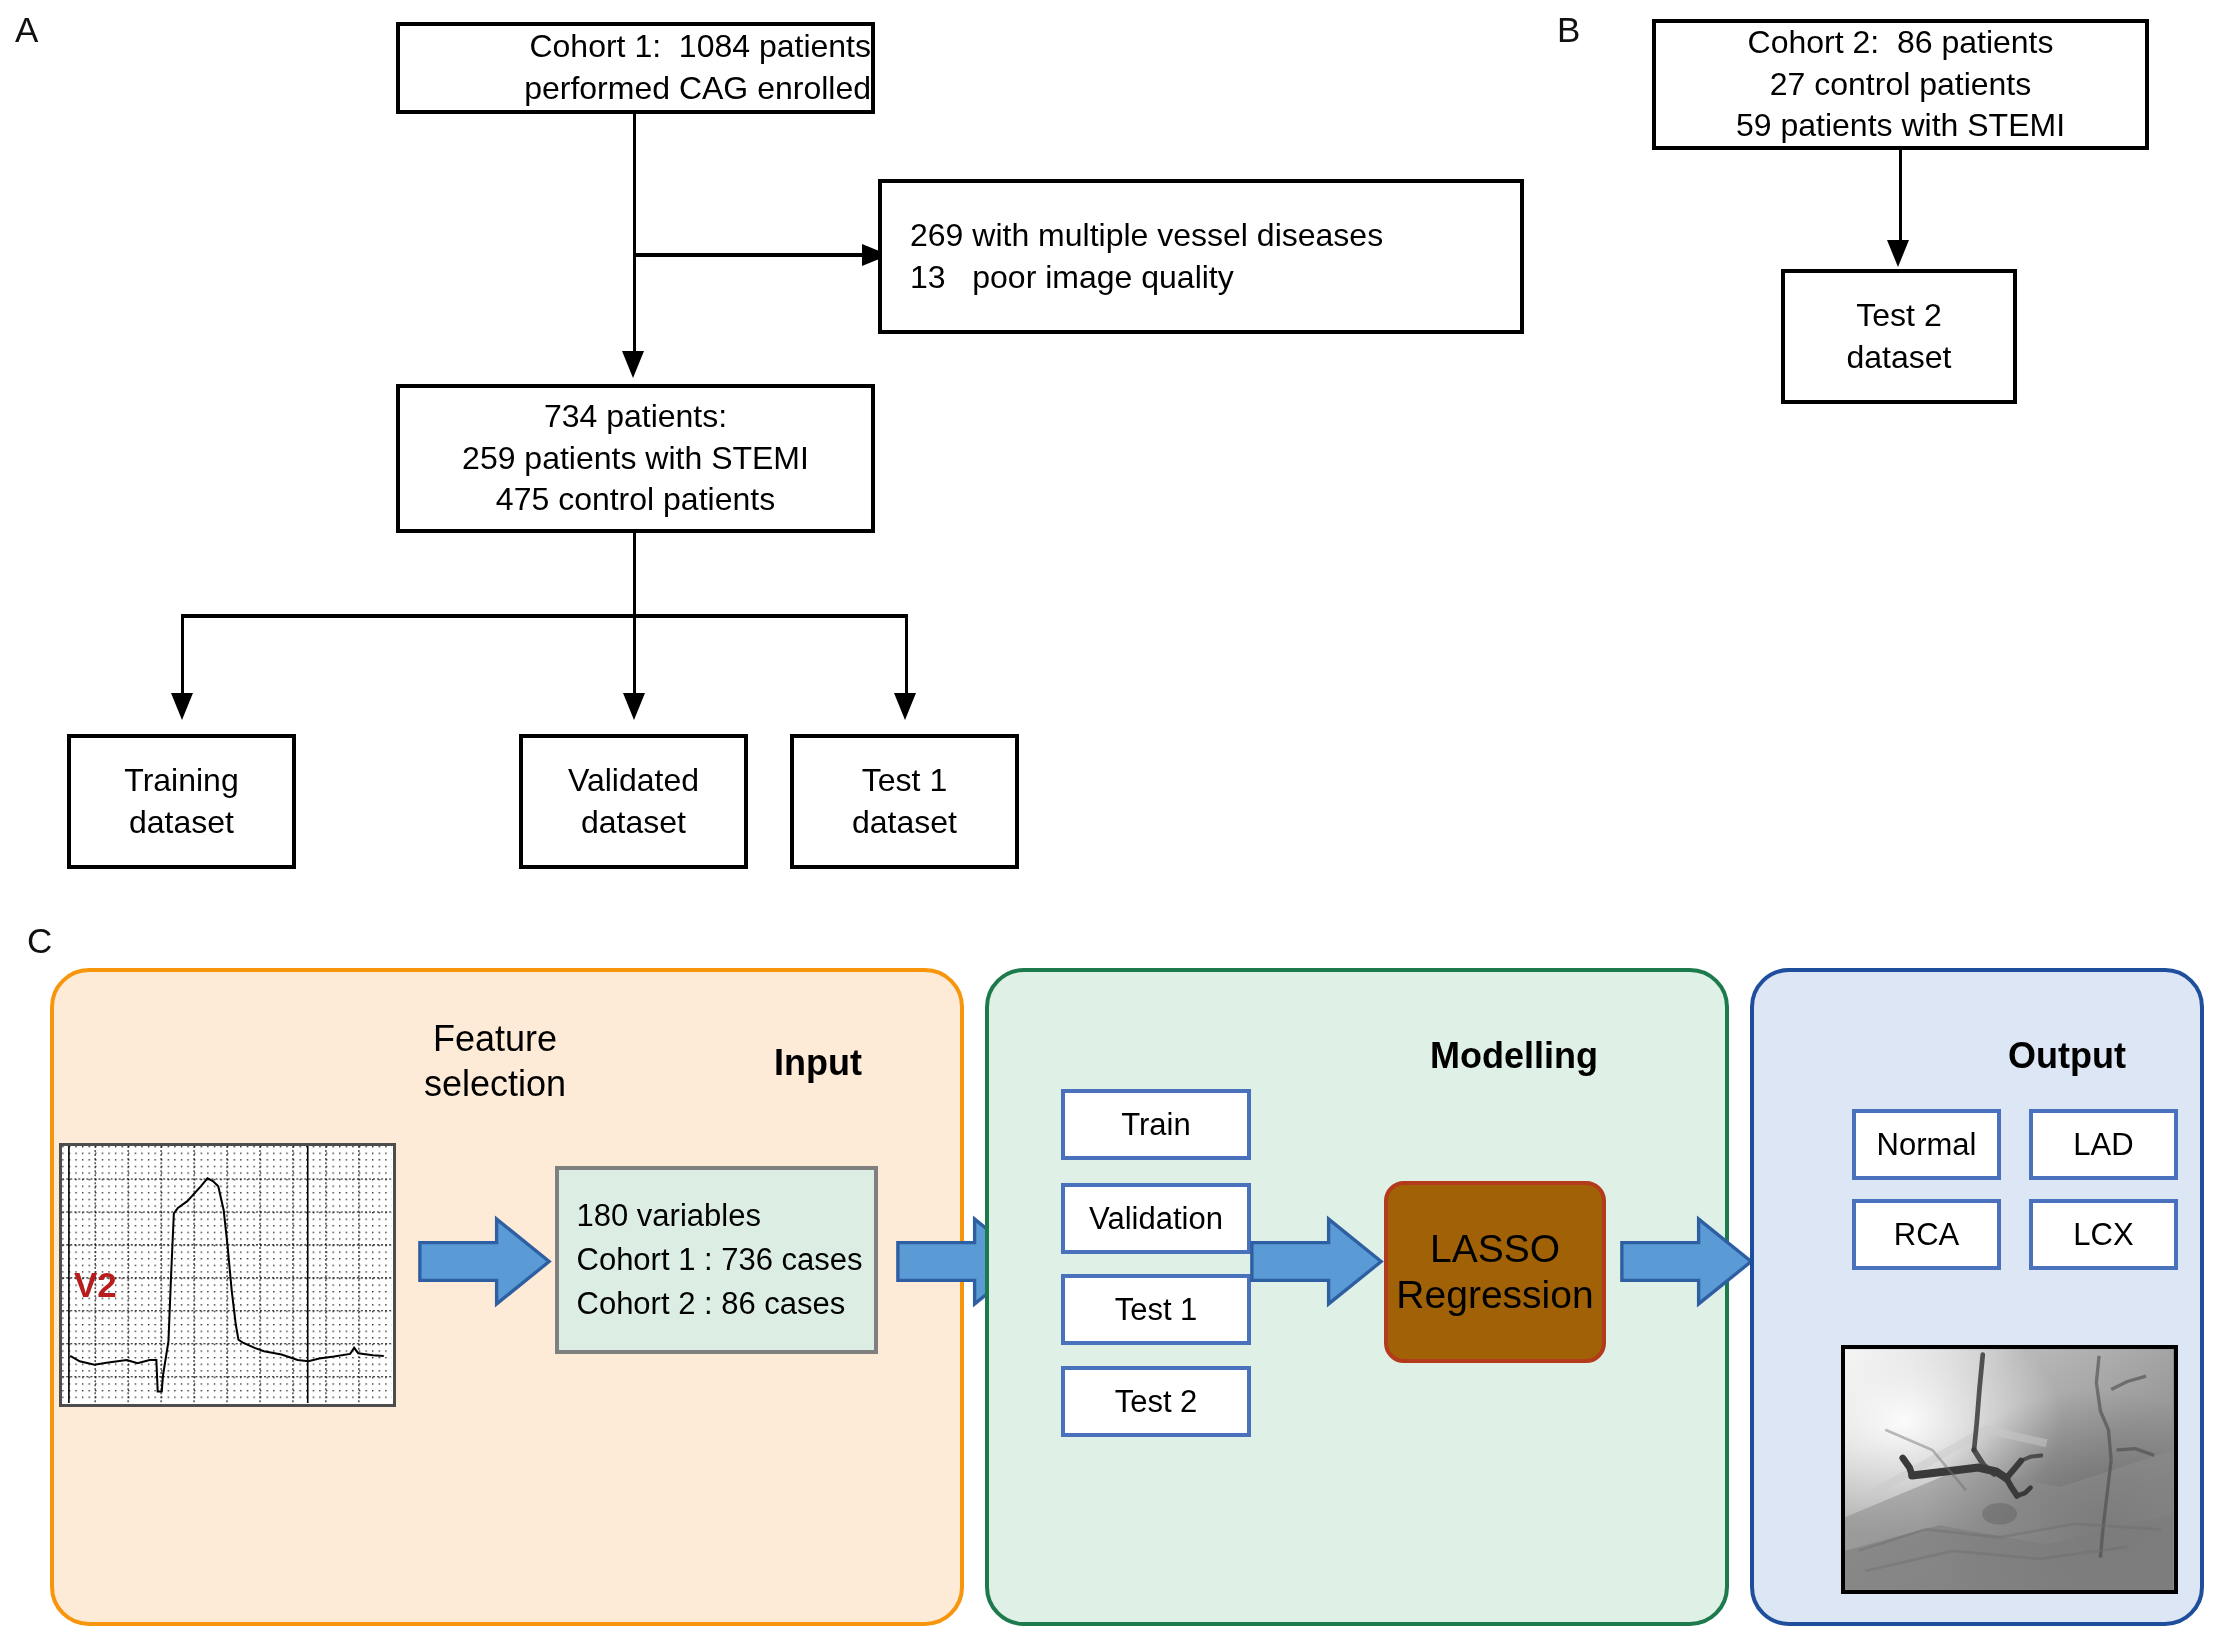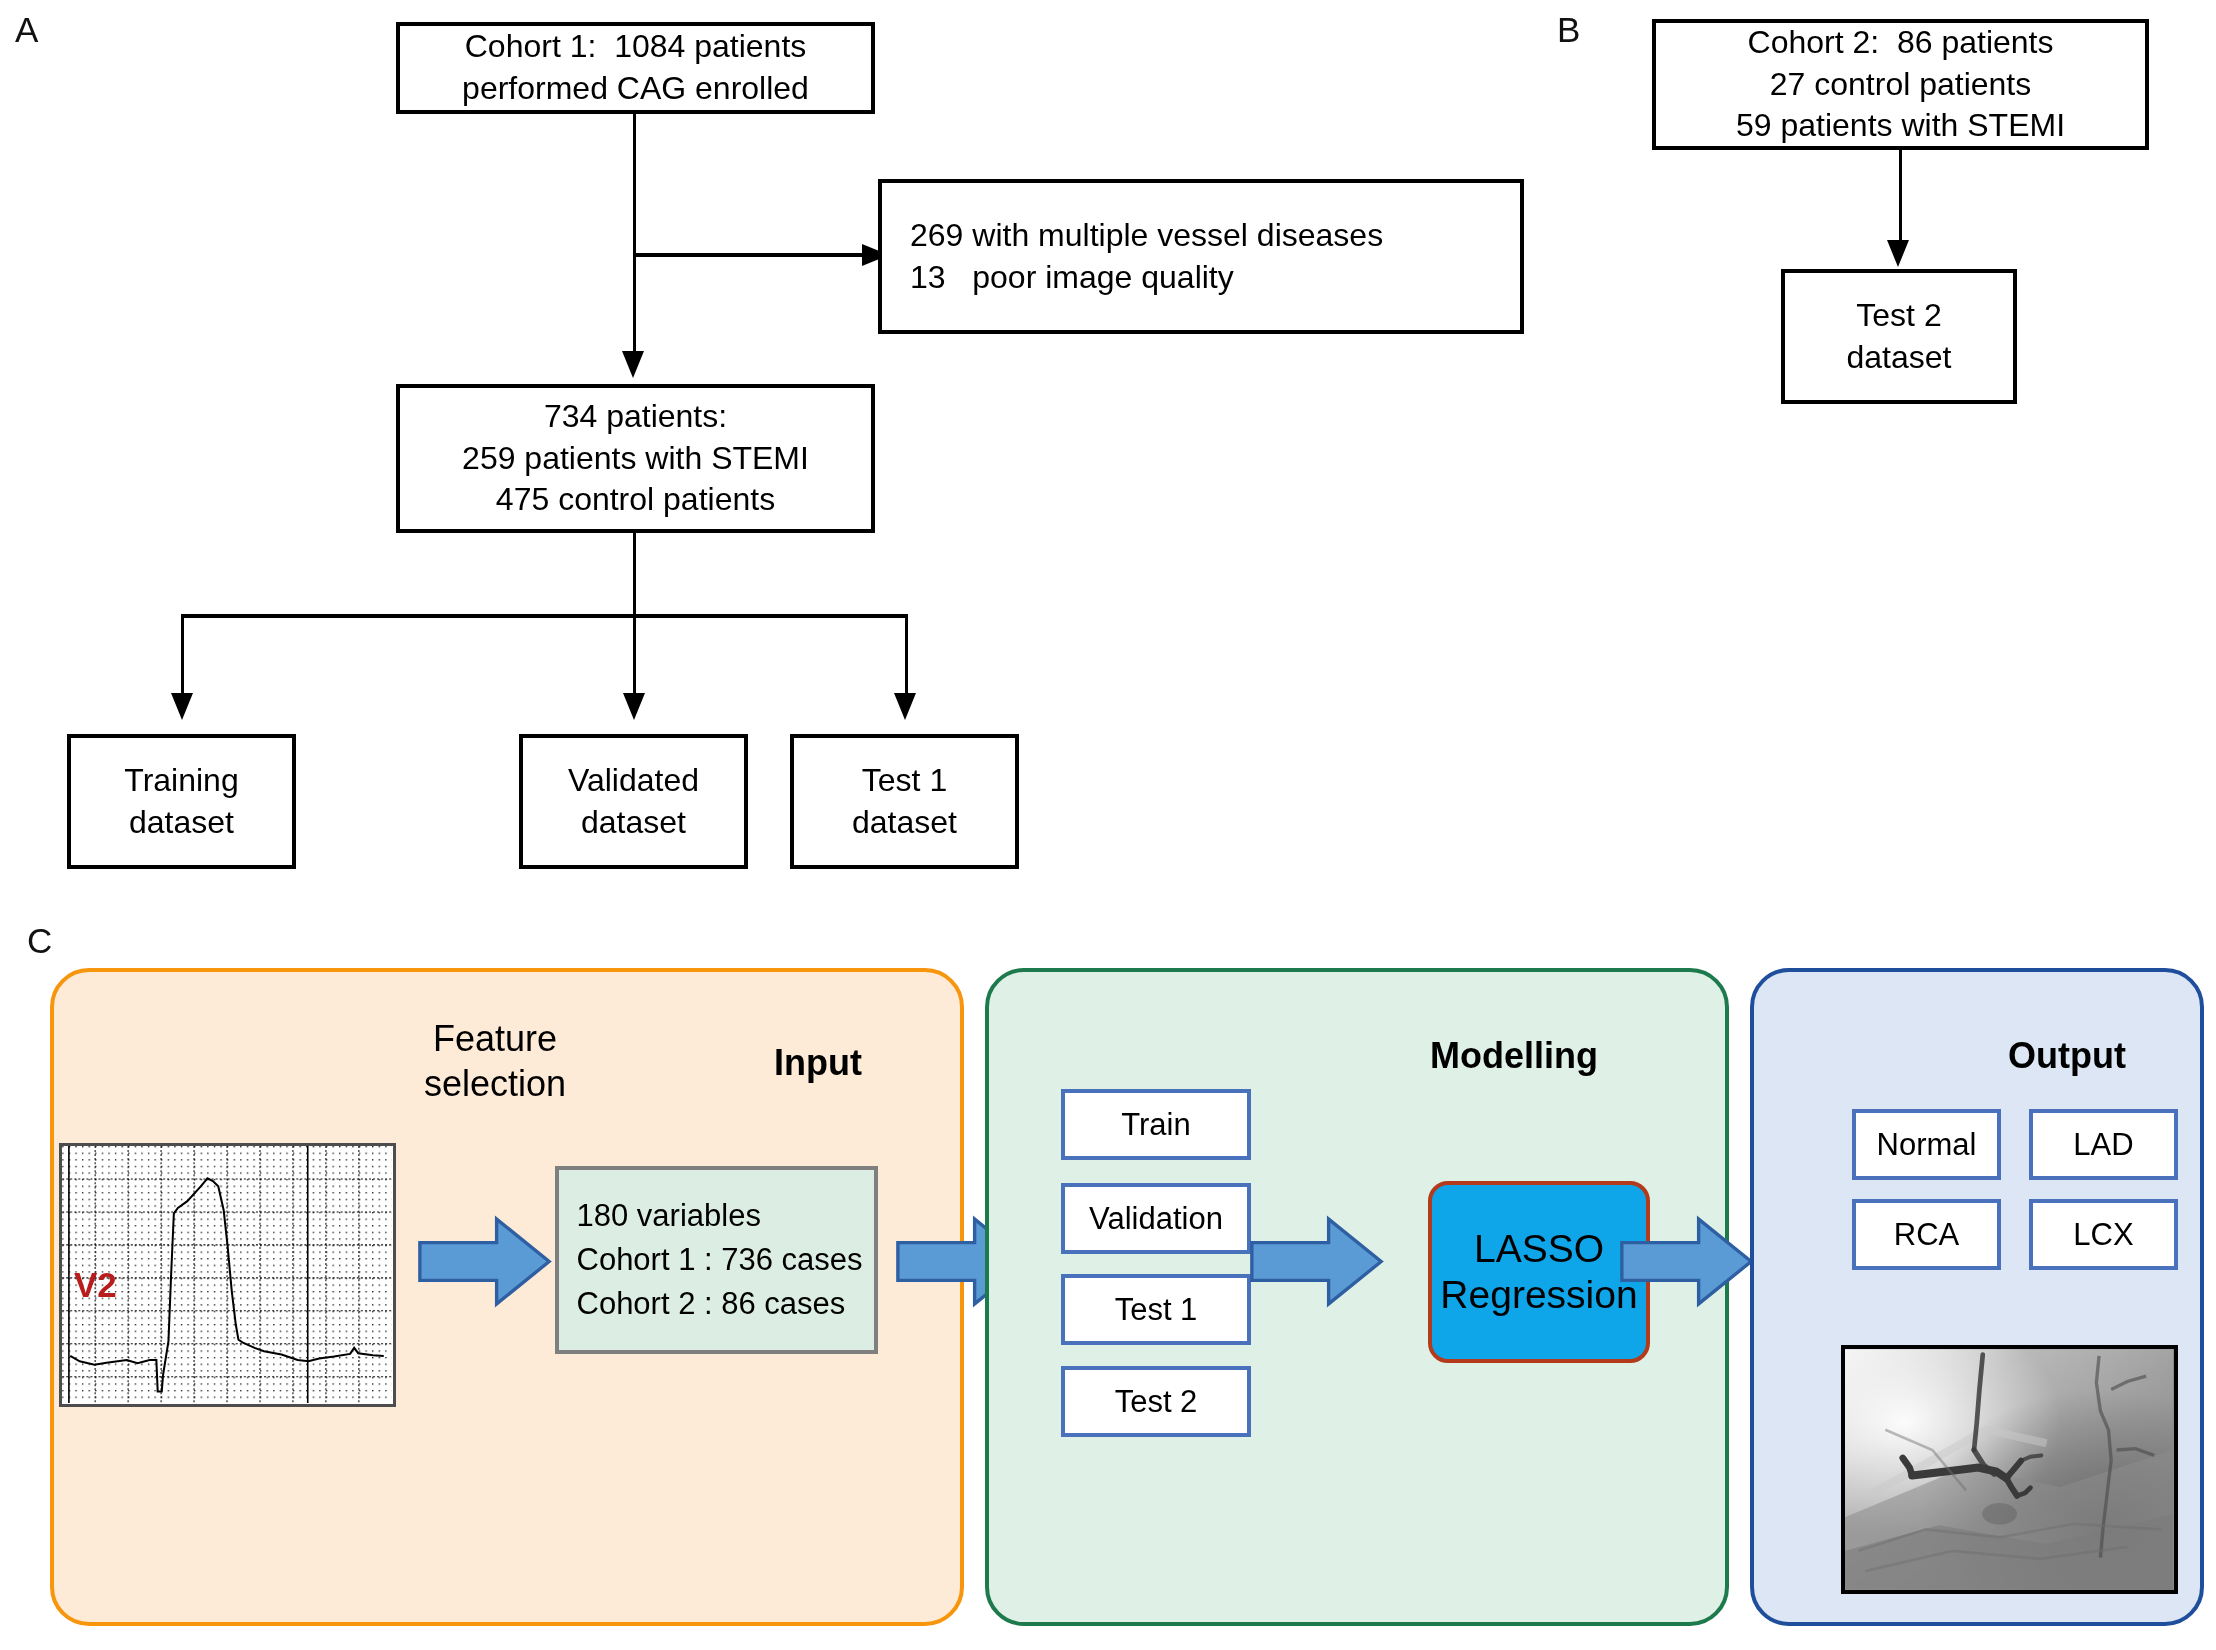--- a/index.html
+++ b/index.html
@@ -50,7 +50,7 @@
 
 <div class="abs panel-letter" style="left:15px;top:12px;">A</div>
 
-<div class="fbox" style="left:396px;top:21.5px;width:479px;height:92px;">
+<div class="fbox" style="left:396px;top:21.5px;width:479px;height:92px;align-items:flex-end;">
   <span class="ln">Cohort 1:  1084 patients</span>
   <span class="ln">performed CAG enrolled</span>
 </div>

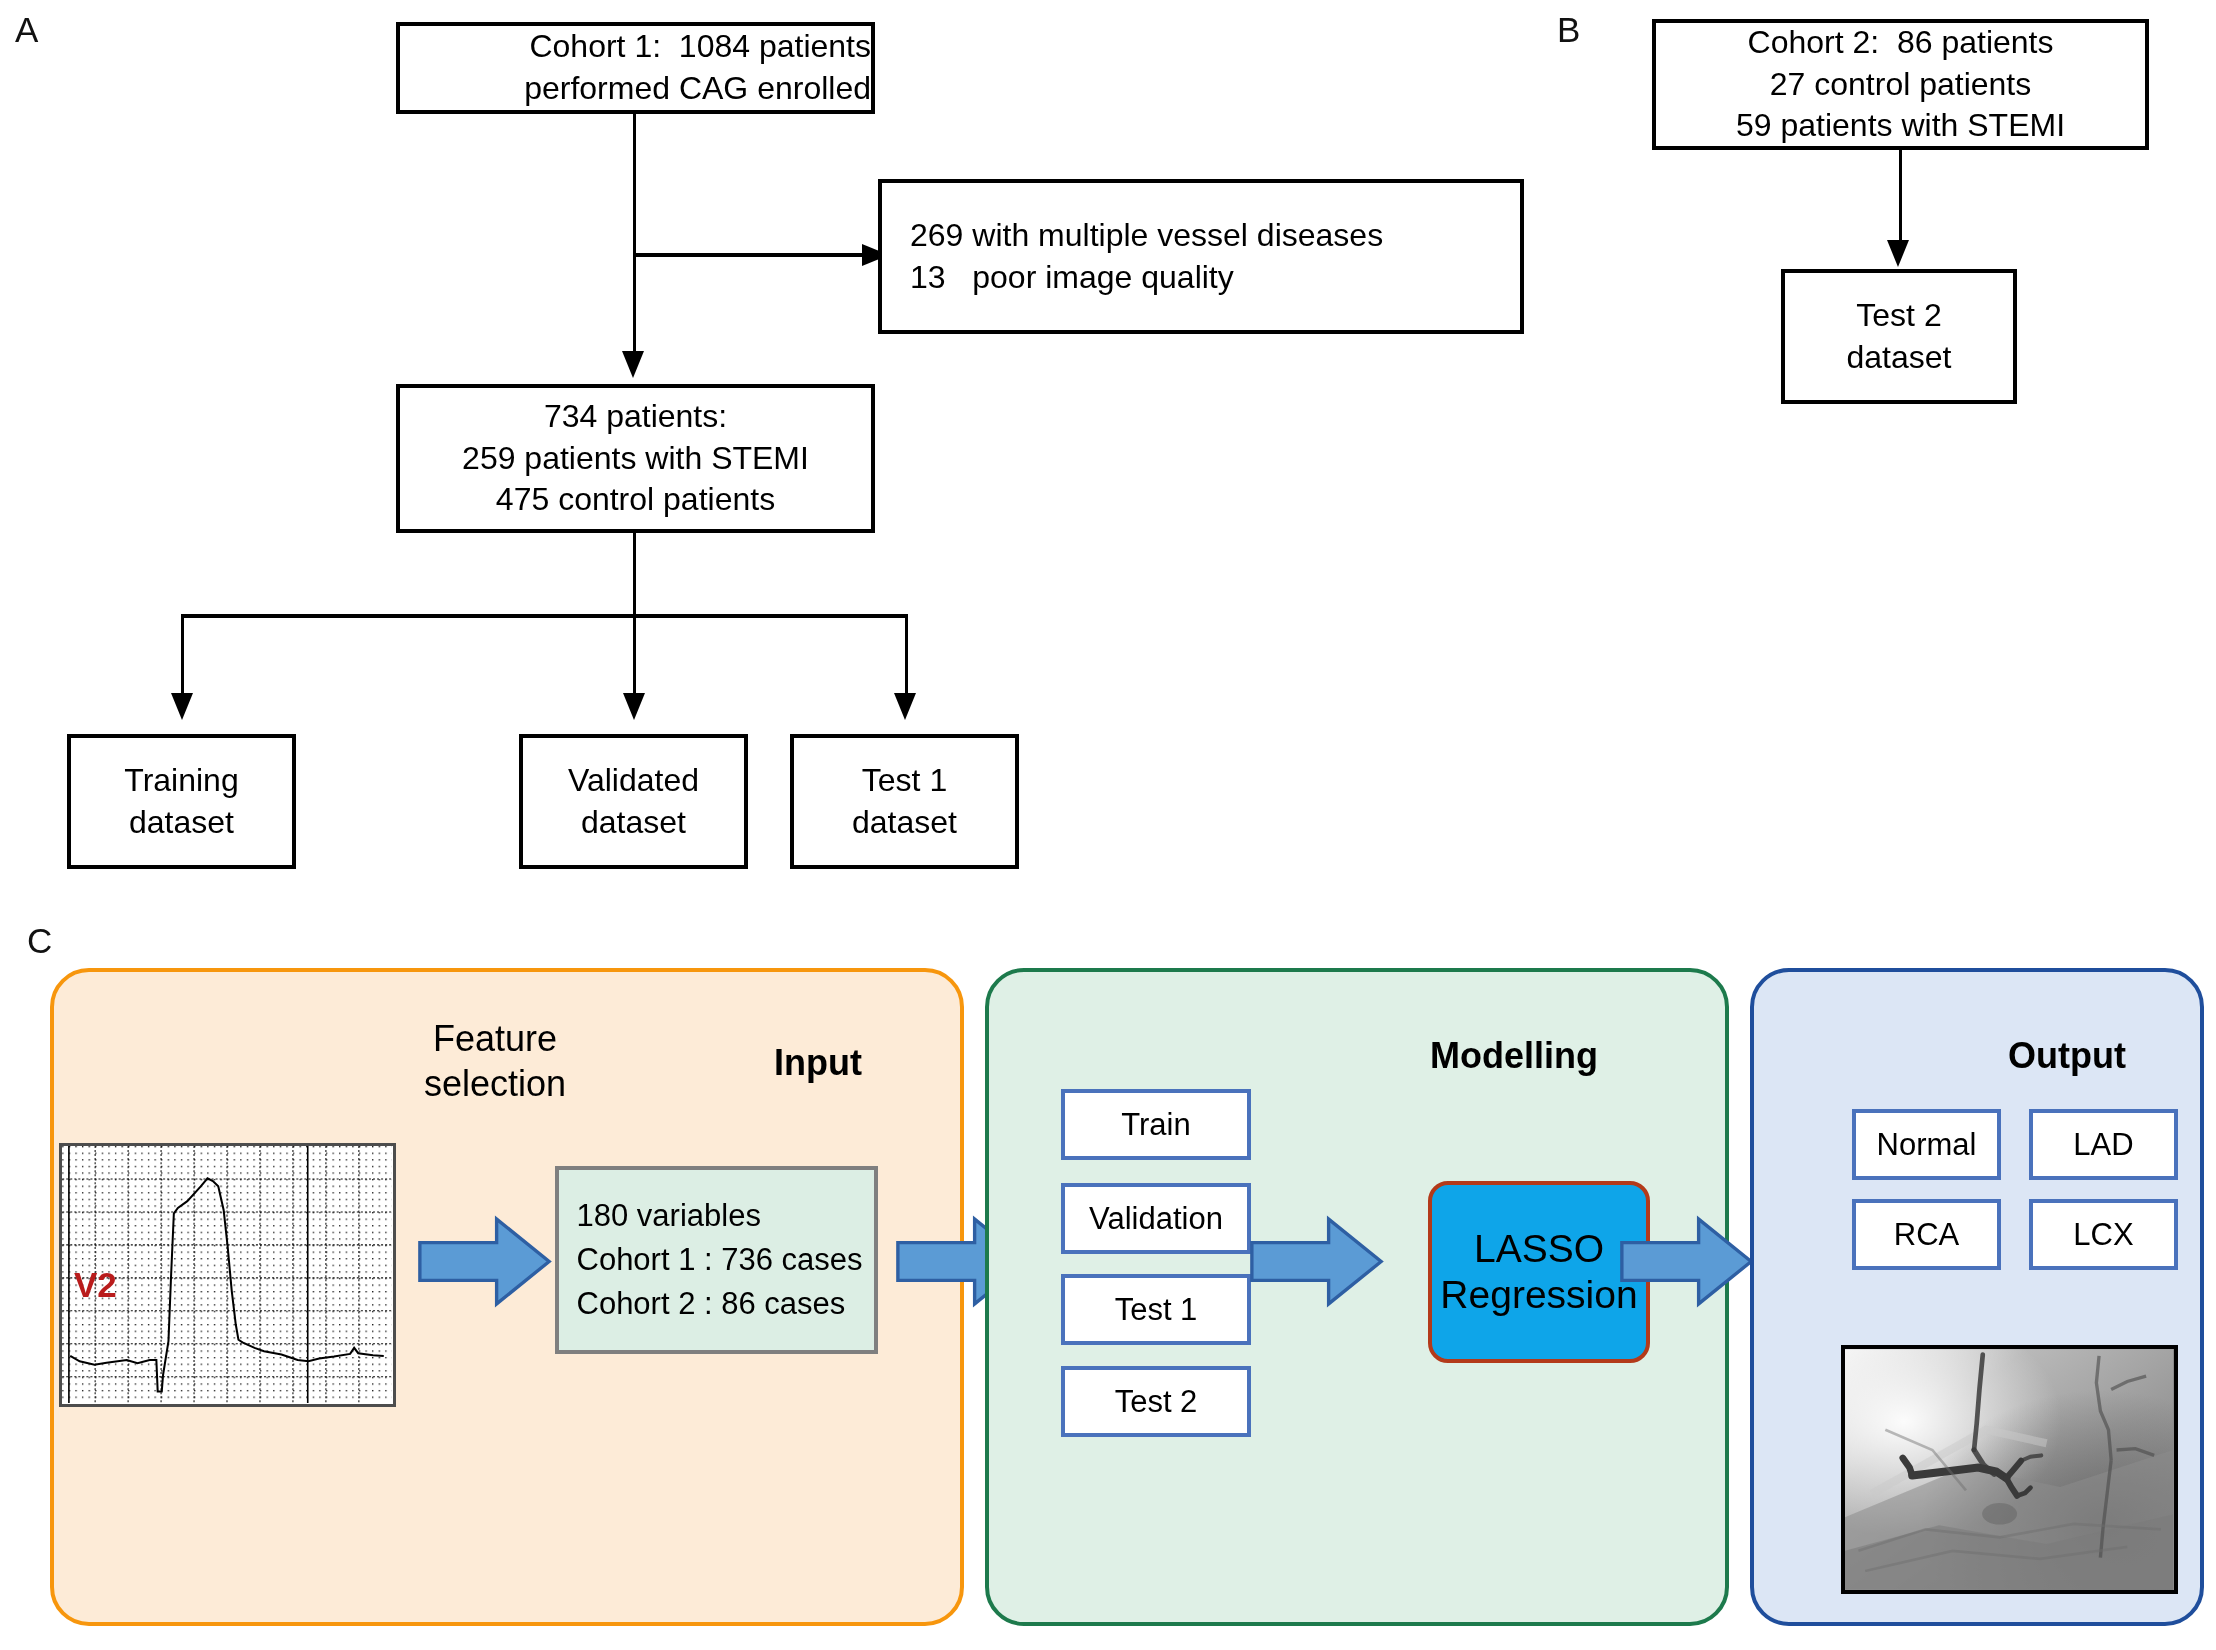--- a/index.html
+++ b/index.html
@@ -34,9 +34,9 @@
   .varbox{position:absolute;box-sizing:border-box;border:4px solid #7F7F7F;background:#DCEEE4;
           display:flex;flex-direction:column;align-items:flex-start;justify-content:center;
           font-size:31px;line-height:1.42;color:#000;padding-left:17.5px;}
-  .lasso{position:absolute;box-sizing:border-box;border:4.7px solid #B33A1A;background:#0ea5e9;
+  .lasso{position:absolute;box-sizing:border-box;border:4.7px solid #B33A1A;background:#a16207;
          border-radius:20px;display:flex;flex-direction:column;align-items:center;
-         justify-content:center;font-size:39px;line-height:1.18;color:#000;margin-left:44px;}
+         justify-content:center;font-size:39px;line-height:1.18;color:#000;}
   
   .barrow{position:absolute;}
   

